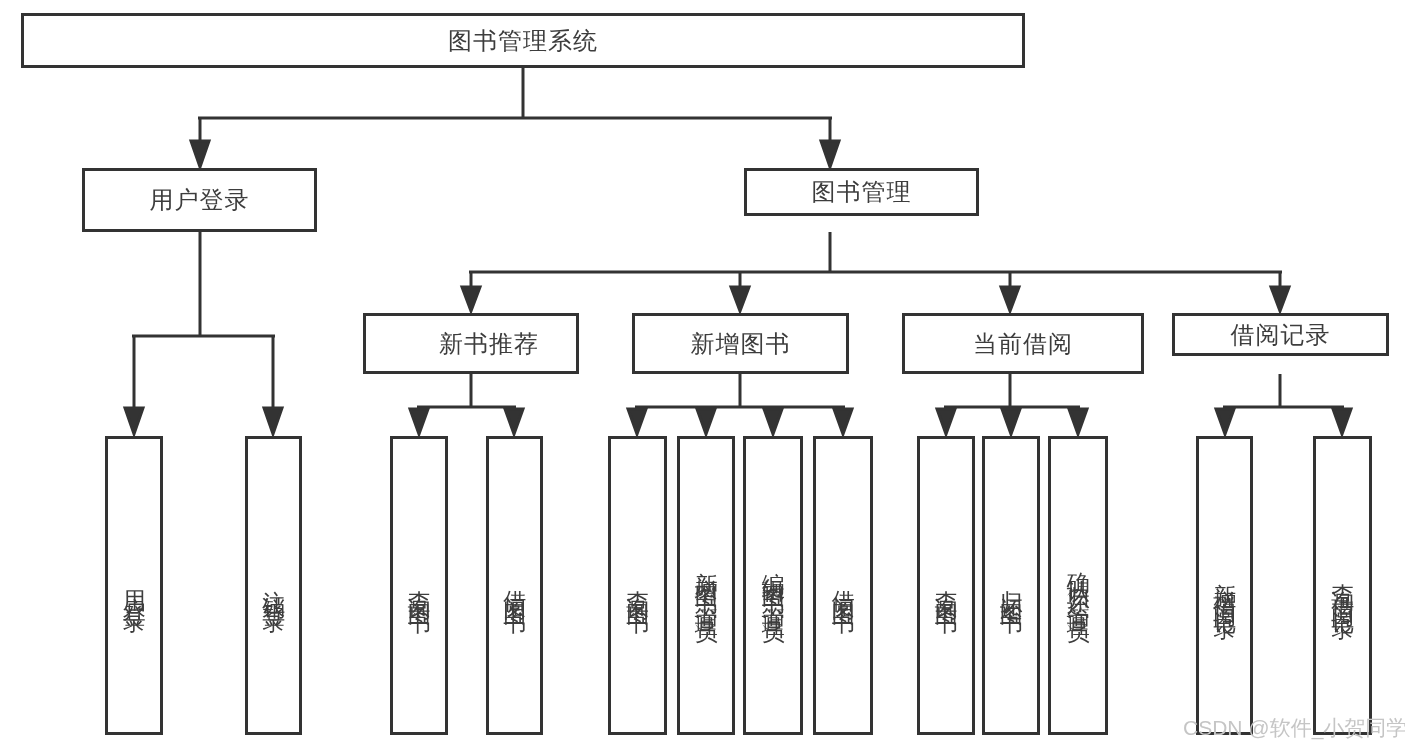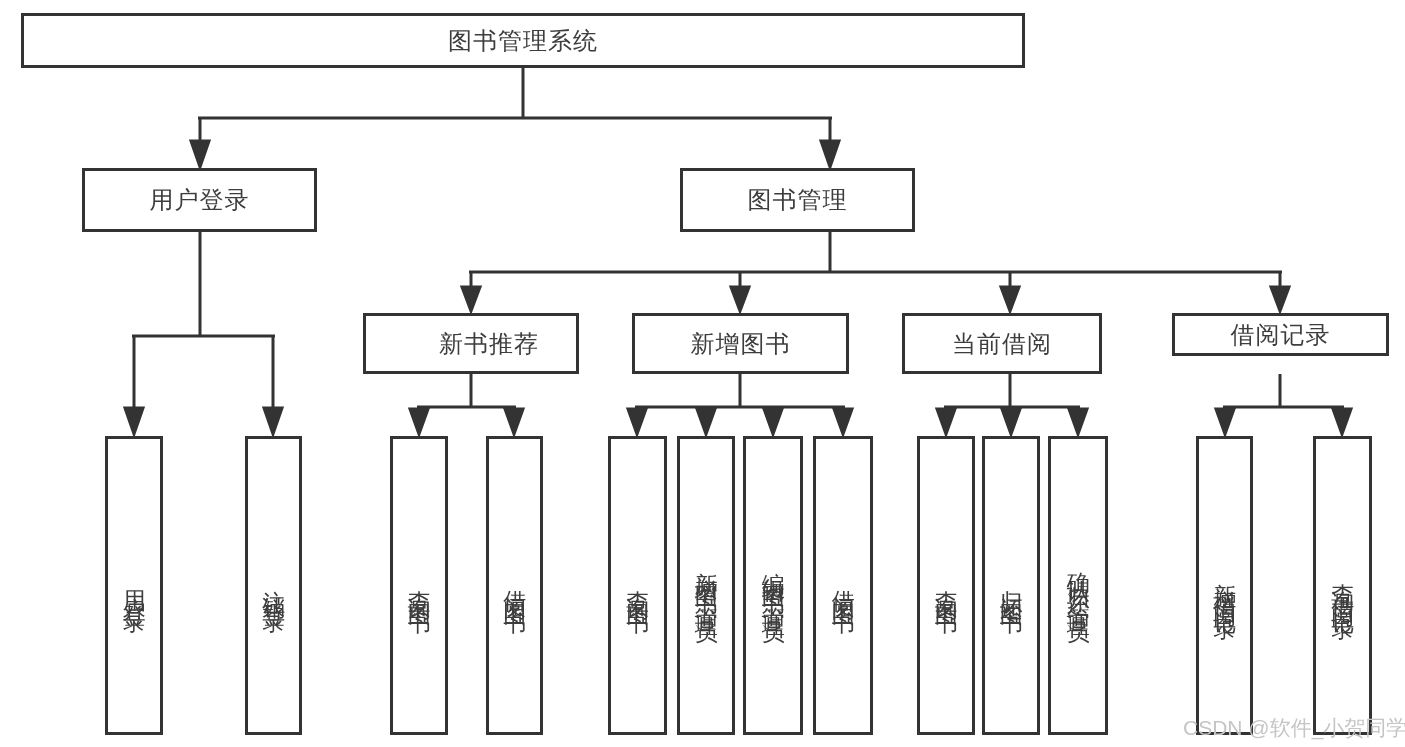--- a/index.html
+++ b/index.html
@@ -116,7 +116,7 @@
   <div class="box" style="left:82px; top:168px; width:235px; height:64px;">
     <span class="h-label">用户登录</span>
   </div>
-  <div class="box" style="left:680px; top:168px; width:235px; height:64px;">
+  <div class="box" style="left:744px; top:168px; width:235px; height:48px;">
     <span class="h-label">图书管理</span>
   </div>
 

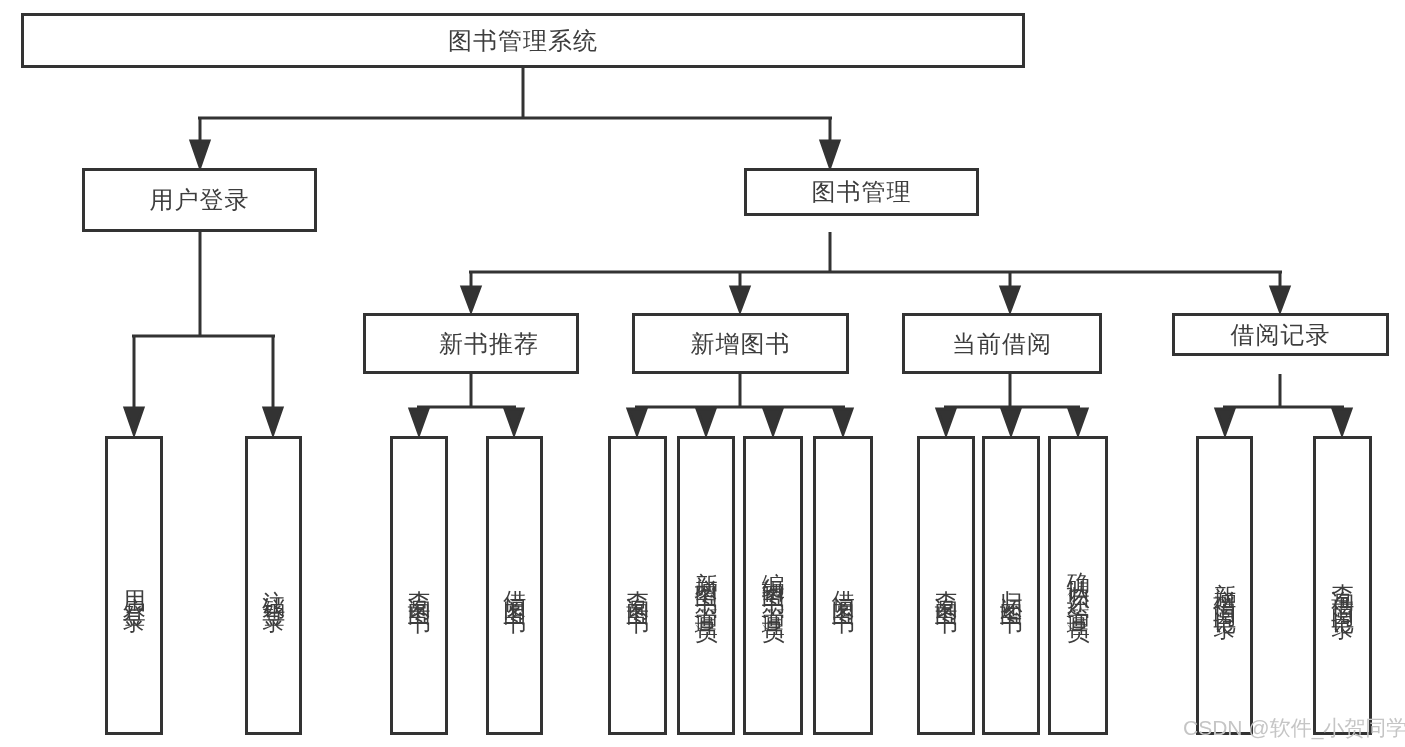--- a/index.html
+++ b/index.html
@@ -126,7 +126,7 @@
   <div class="box" style="left:632px; top:313px; width:217px; height:61px;">
     <span class="h-label">新增图书</span>
   </div>
-  <div class="box" style="left:902px; top:313px; width:200px; height:61px;">
+  <div class="box" style="left:902px; top:313px; width:242px; height:61px;">
     <span class="h-label">当前借阅</span>
   </div>
   <div class="box" style="left:1172px; top:313px; width:217px; height:43px;">

